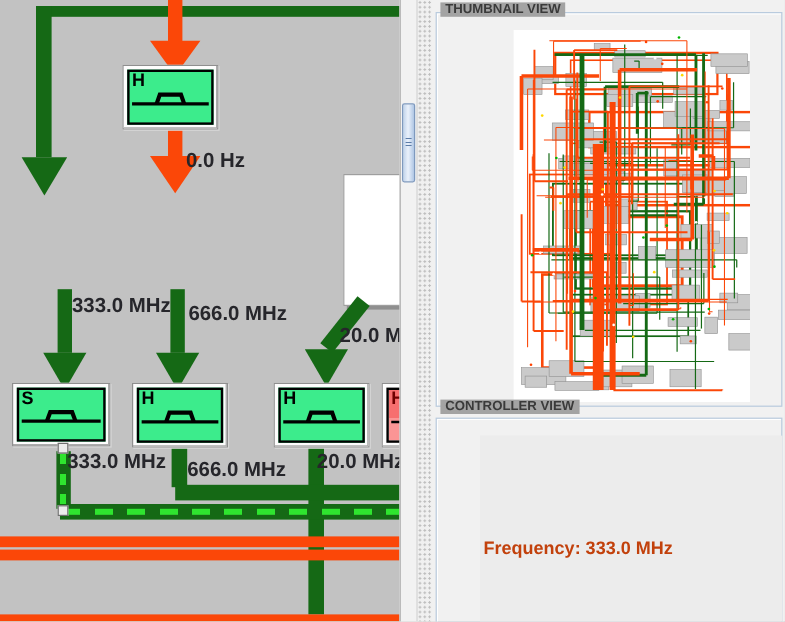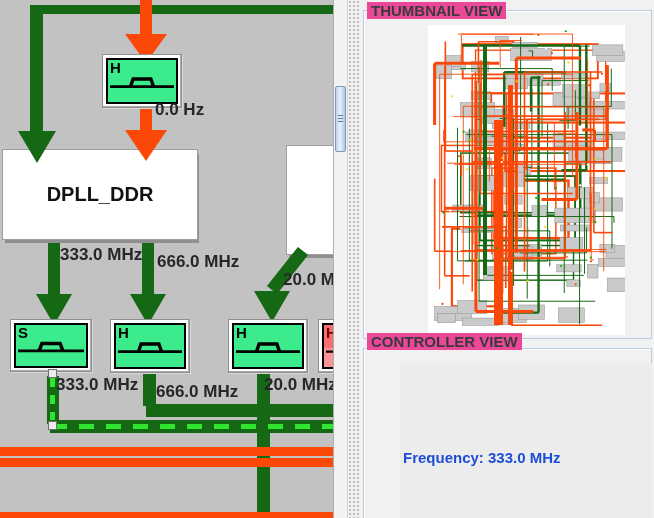--- a/index.html
+++ b/index.html
@@ -57,8 +57,8 @@
   
   #right-panel{left:360px;top:0;width:294px;height:518px;background:#F1F1F1;}
   .group{position:absolute;border:1px solid #B9CBDE;box-shadow:inset 1px 1px 0 #FFFFFF;}
-  .group-title{position:absolute;font-weight:bold;font-size:15px;color:#3A3A3A;
-           background:#ec4899;padding:0 4px;white-space:nowrap;text-align:right;}
+  .group-title{position:absolute;font-weight:bold;font-size:11px;color:#3A3A3A;
+           background:#a3a3a3;padding:0 4px;white-space:nowrap;text-align:right;}
 
   #thumb-box{position:absolute;left:68px;top:25px;width:197px;height:310px;background:#FFFFFF;}
   #thumb-svg{width:100%;height:100%;display:block;}

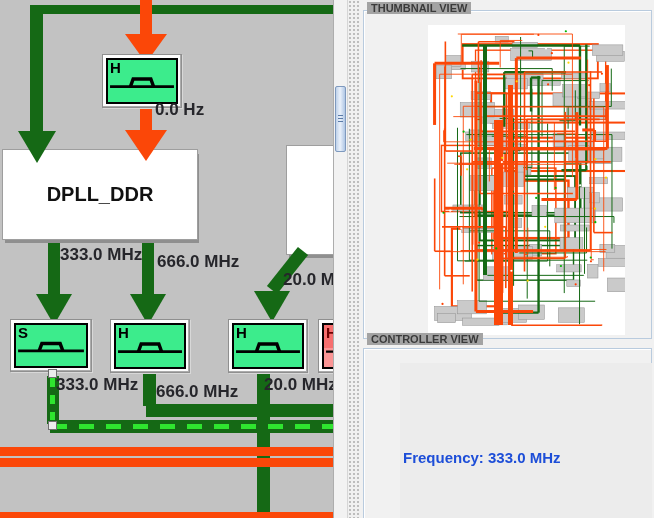--- a/index.html
+++ b/index.html
@@ -164,7 +164,7 @@
   <div class="handle" style="left:48px;top:369px;"></div>
   <div class="handle" style="left:48px;top:421px;"></div>
 
-  <div class="freq-label" style="left:155px;top:100px;">0.0 Hz</div>
+  <div class="freq-label" style="left:155px;top:124px;">0.0 Hz</div>
   <div class="freq-label" style="left:60px;top:245px;">333.0 MHz</div>
   <div class="freq-label" style="left:157px;top:252px;">666.0 MHz</div>
   <div class="freq-label" style="left:283px;top:270px;">20.0 MHz</div>

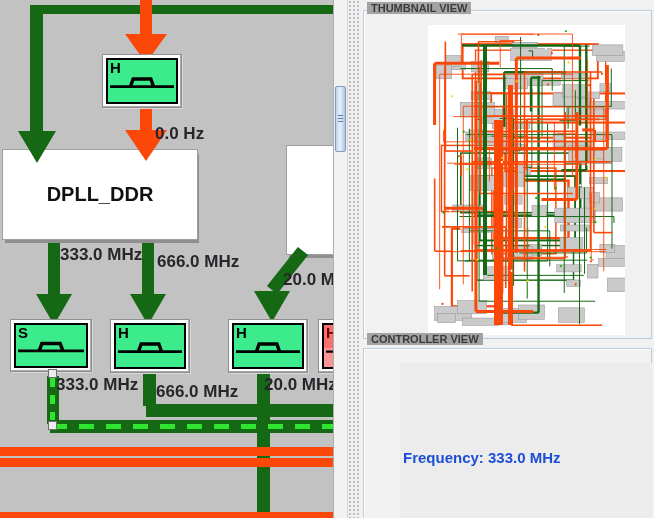--- a/index.html
+++ b/index.html
@@ -94,9 +94,6 @@
     <div class="dash-strip"></div>
   </div>
 
-  <div class="block" style="left:2px;top:149px;width:194px;height:89px;">
-    <div class="block-label">DPLL_DDR</div>
-  </div>
   <div class="block" style="left:286px;top:145px;width:60px;height:108px;">
     <div class="block-label"></div>
   </div>

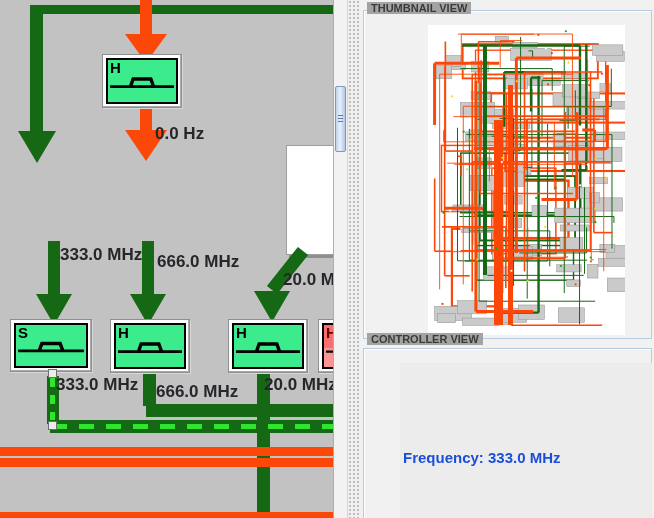--- a/index.html
+++ b/index.html
@@ -67,7 +67,7 @@
   #controller-header{position:absolute;left:0;top:0;width:100%;height:42px;background:#FCC400;
            display:flex;align-items:center;justify-content:center;
            font-weight:bold;font-size:13px;color:#3B3B22;}
-  #controller-freq{position:absolute;left:3px;top:86px;font-weight:bold;font-size:15px;color:#1d4ed8;white-space:nowrap;}
+  #controller-freq{position:absolute;left:3px;top:86px;font-weight:bold;font-size:15px;color:#c2410c;white-space:nowrap;}
 </style>
 </head>
 <body>

